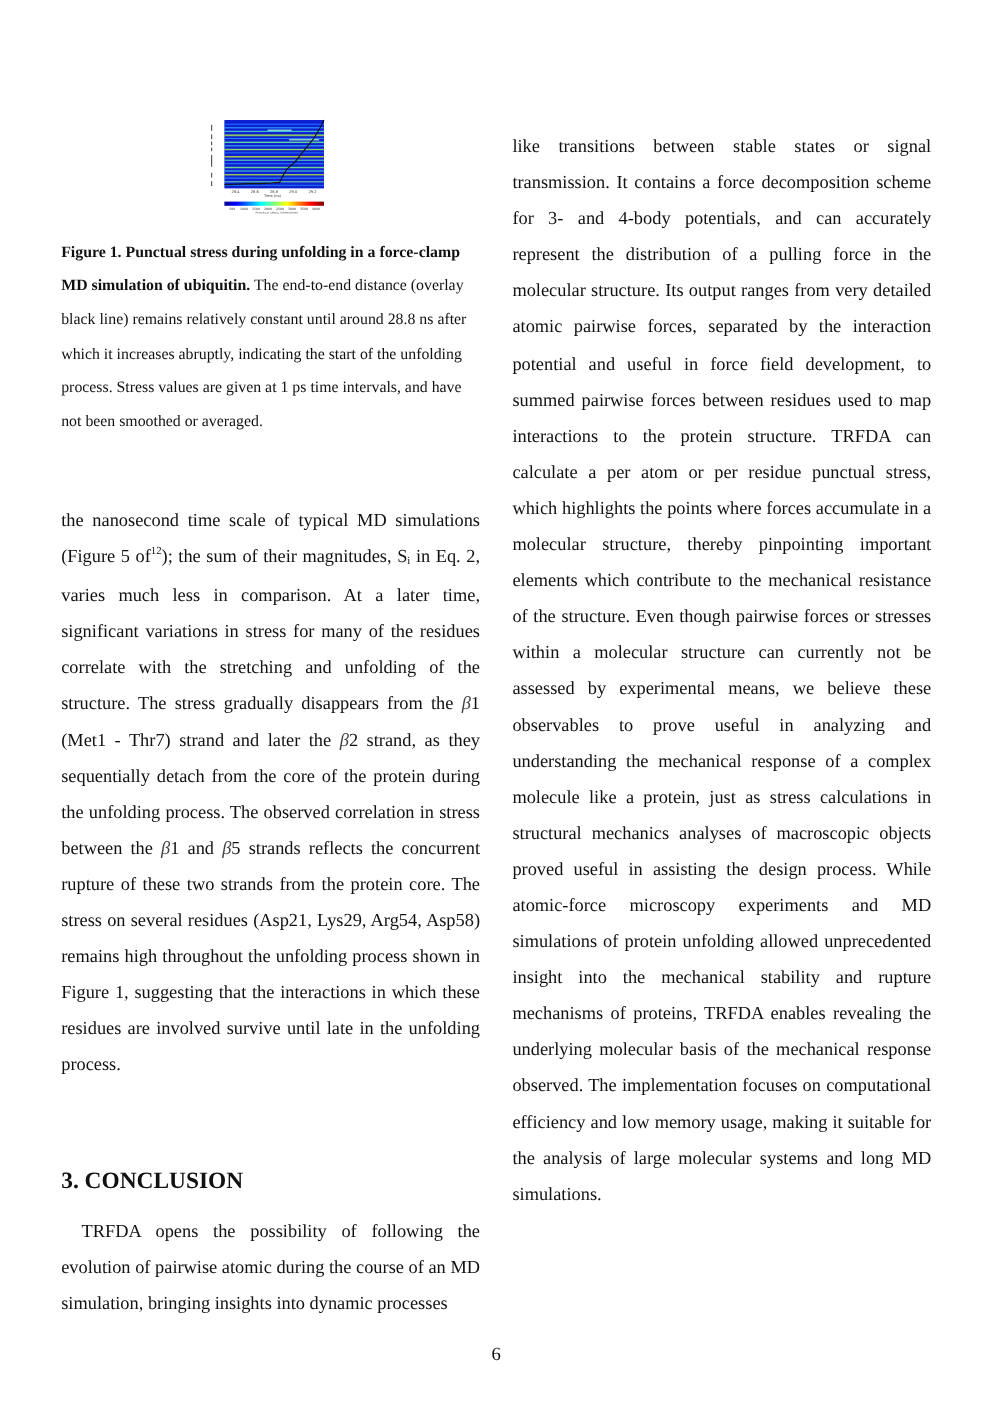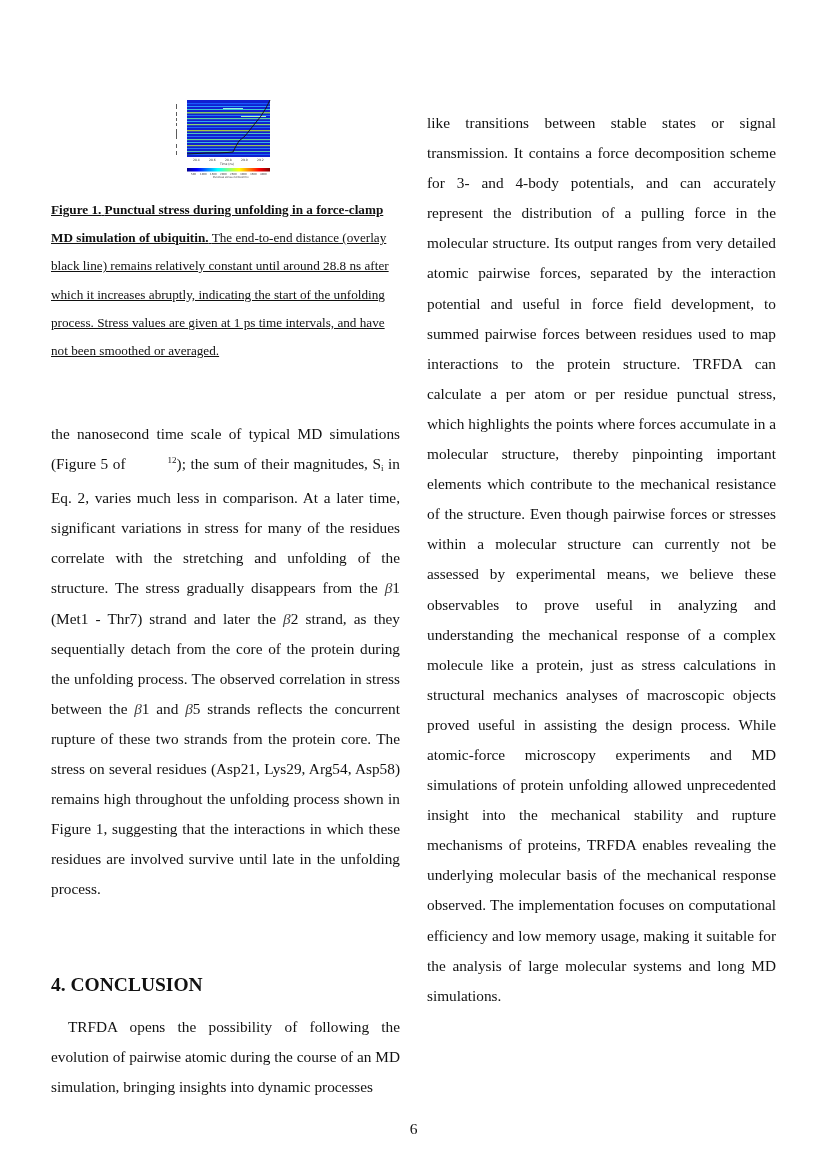--- a/index.html
+++ b/index.html
@@ -8,7 +8,7 @@
   .col { position: absolute; }
   .right { left: 427px; width: 349px; top: 108px; }
   .body-text { font-size: 15.3px; line-height: 30.1px; text-align: justify; margin: 0; hyphens: manual; }
-  .caption { position: absolute; left: 51px; top: 196px; width: 349px; font-size: 13.2px; line-height: 28.2px; margin: 0; text-decoration: underline; }
+  .caption { position: absolute; left: 51px; top: 196px; width: 349px; font-size: 13.2px; line-height: 28.2px; margin: 0; }
   .caption b { font-weight: bold; }
   .figure { position: absolute; left: 163px; top: 96px; width: 125px; height: 82px; }
   .para1 { position: absolute; left: 51px; top: 419px; width: 349px; }

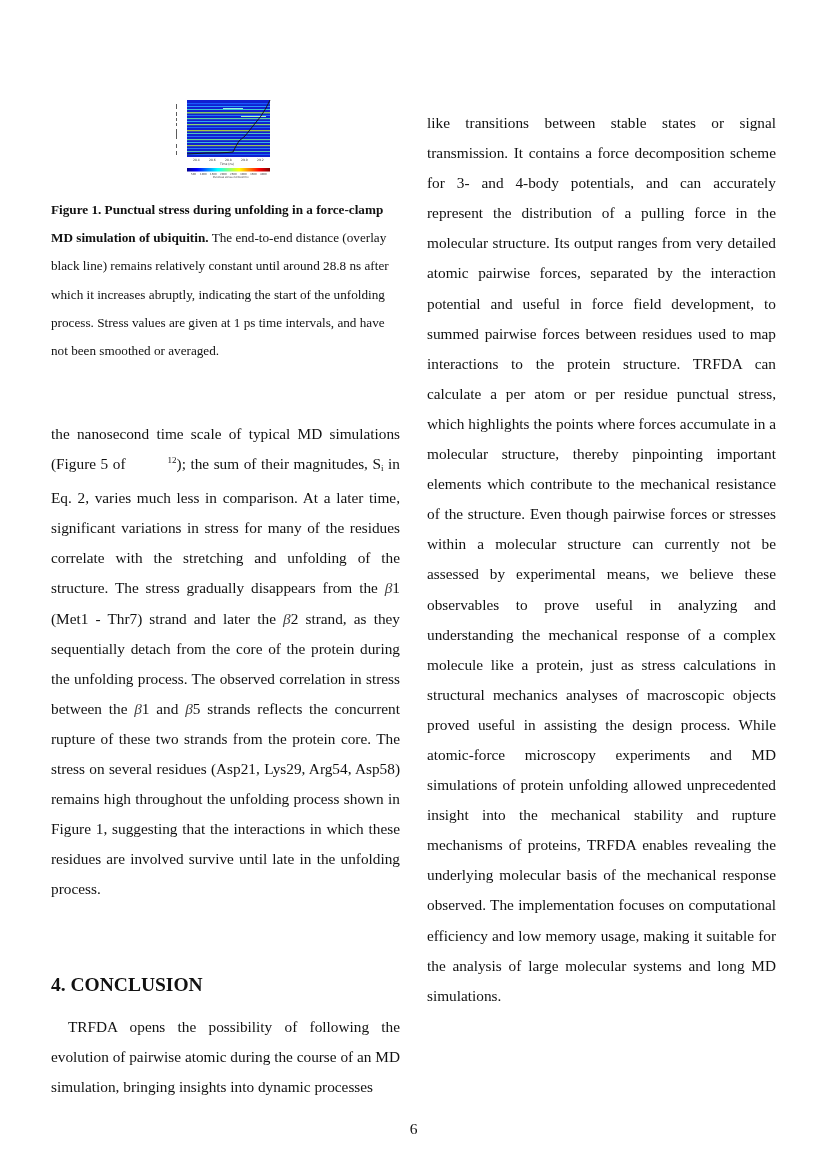--- a/index.html
+++ b/index.html
@@ -16,7 +16,7 @@
   .para2 { position: absolute; left: 51px; top: 1012px; width: 349px; text-indent: 17px; }
   .pagenum { position: absolute; left: 0; width: 827px; top: 1120px; text-align: center; font-size: 15.5px; }
   .beta { font-style: italic; color: #444; }
-  sup { font-size: 9px; vertical-align: 6px; line-height: 0; margin-left: 42px; }
+  sup { font-size: 9px; vertical-align: 6px; line-height: 0; }
   .si { }
   .si sub { font-size: 9px; vertical-align: -2px; }
 </style>

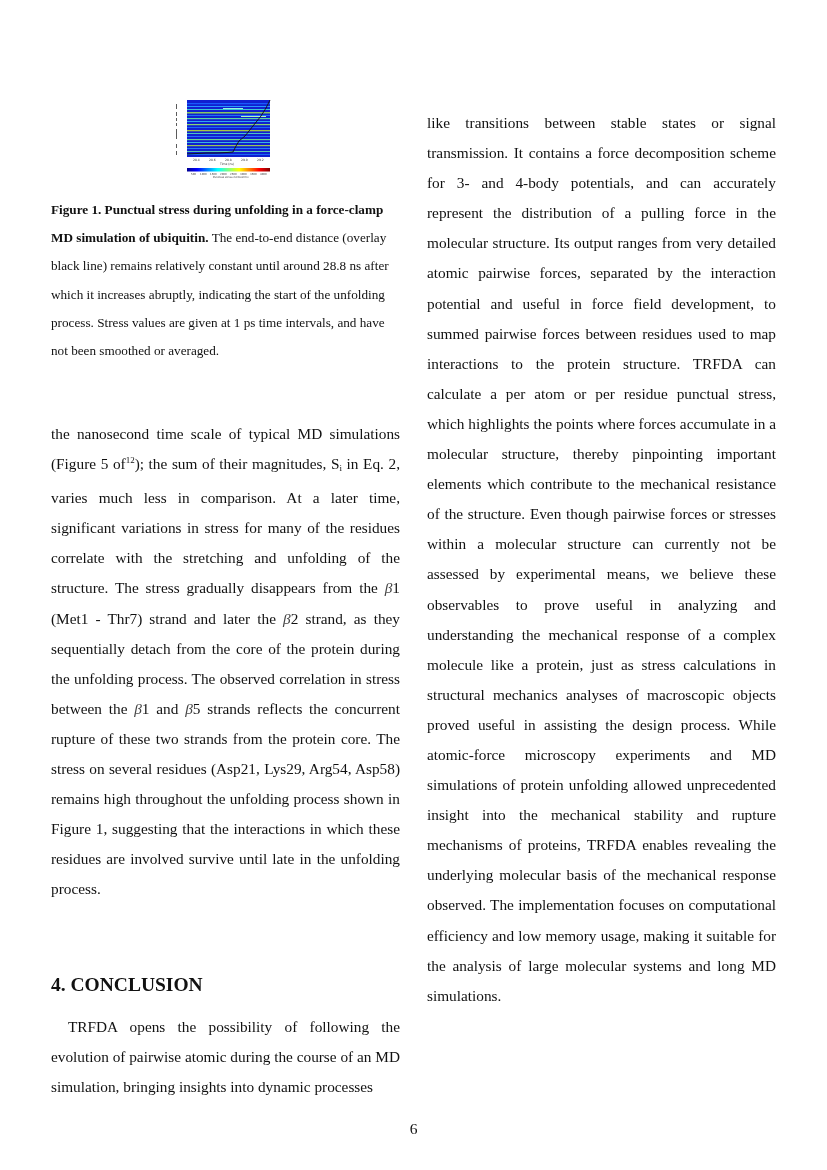--- a/index.html
+++ b/index.html
@@ -101,7 +101,7 @@
 
 <p class="body-text para1"><span>the nanosecond time scale of typical MD simulations (Figure 5 of</span><sup>12</sup><span>); the sum of their magnitudes, </span><span class="si"><span>S</span><sub>i</sub></span><span> in Eq. 2, varies much less in comparison.  At a later time, significant variations in stress for many of the residues correlate with the stretching and unfolding of the structure.  The stress gradually disappears from the </span><span class="beta">β</span><span>1 (Met1 - Thr7) strand and later the </span><span class="beta">β</span><span>2 strand, as they sequentially detach from the core of the protein during the unfolding process.  The observed correlation in stress between the </span><span class="beta">β</span><span>1 and </span><span class="beta">β</span><span>5 strands reflects the concurrent rupture of these two strands from the protein core.  The stress on several residues (Asp21, Lys29, Arg54, Asp58) remains high throughout the unfolding process shown in Figure 1, suggesting that the interactions in which these residues are involved survive until late in the unfolding process.</span></p>
 
-<h2 class="heading">4. CONCLUSION</h2>
+<h2 class="heading">3. CONCLUSION</h2>
 
 <p class="body-text para2">TRFDA opens the possibility of following the evolution of pairwise atomic during the course of an MD simulation, bringing insights into dynamic processes</p>
 

